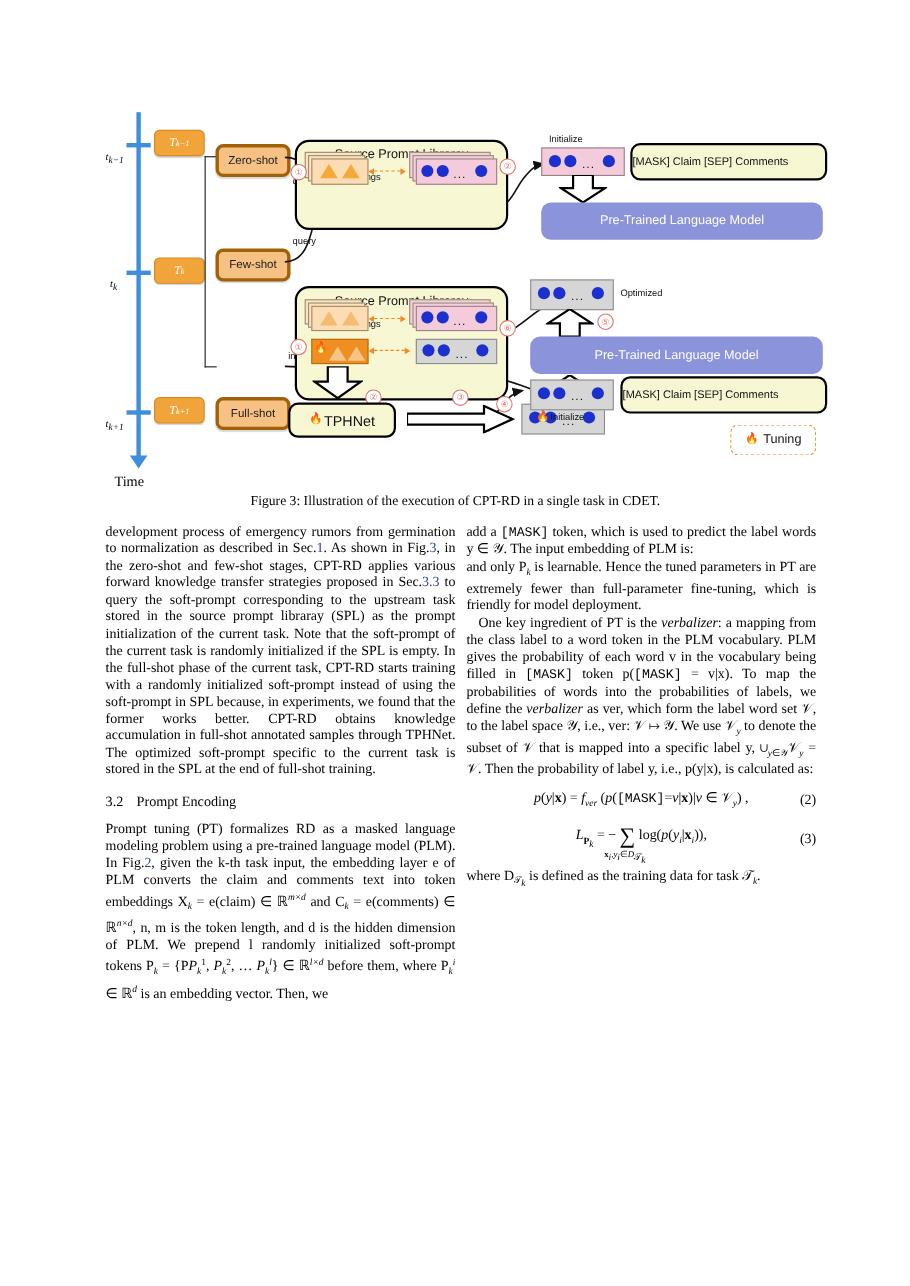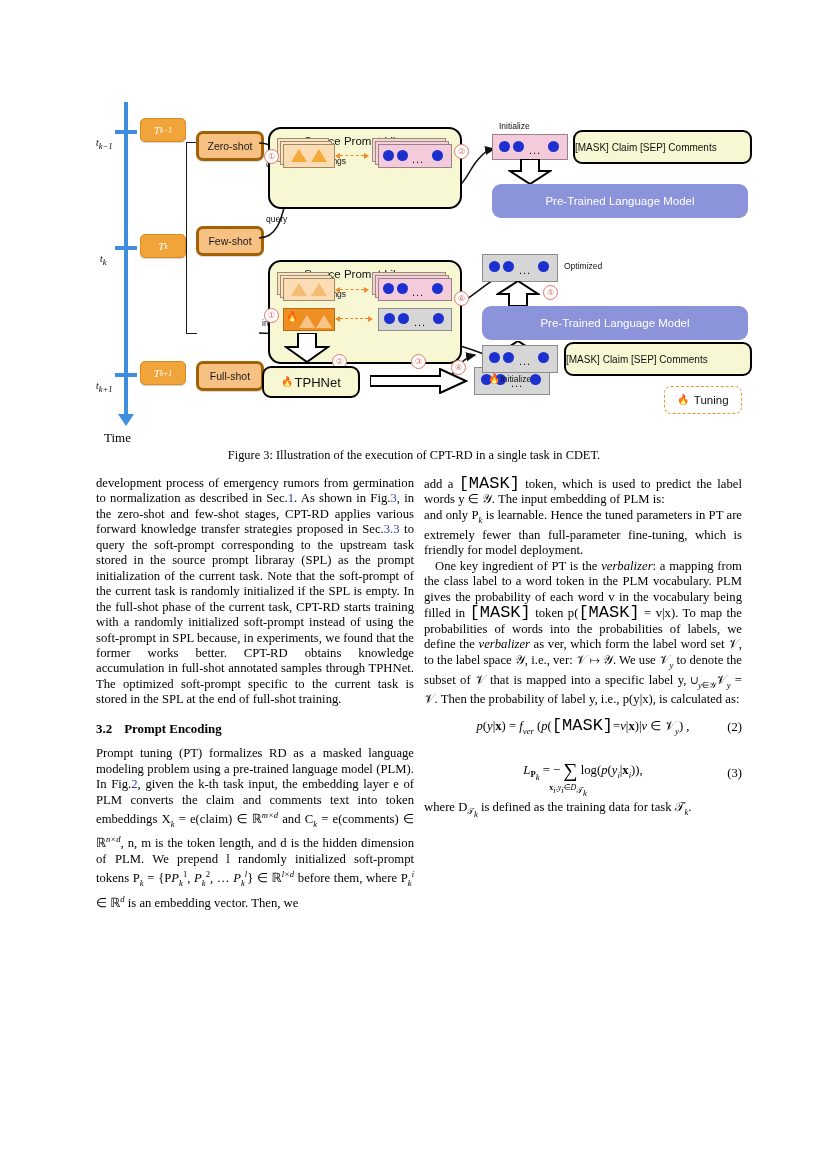--- a/index.html
+++ b/index.html
@@ -110,7 +110,7 @@
   .eq{display:block;text-align:center;margin:10px 0 10px 0;position:relative;
       font-family:"Liberation Serif",serif;font-size:12.7px;}
   .eq .num{position:absolute;right:0;top:50%;transform:translateY(-50%);}
-  .tt{font-family:"Liberation Mono",monospace;font-size:17px;}
+  .tt{font-family:"Liberation Mono",monospace;font-size:12px;}
   sub.s{font-size:8.6px;}
   sup.s{font-size:8.6px;}
   .sum{font-size:20px;vertical-align:-3px;}

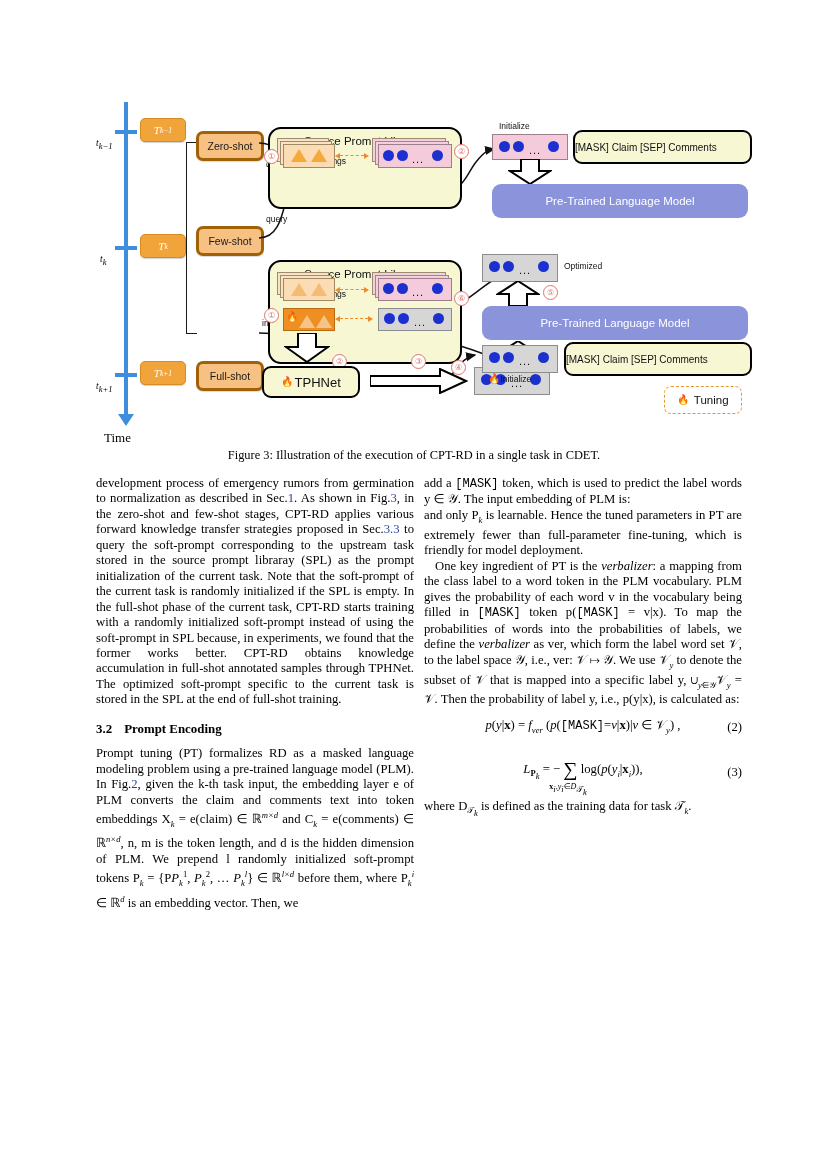--- a/index.html
+++ b/index.html
@@ -104,7 +104,7 @@
   .col.right{left:424px;top:476px;}
   .col p{margin:0 0 0 0;text-indent:0;}
   .col p.ind{text-indent:11px;}
-  .h3{font-weight:bold;font-size:12.9px;margin:14px 0 9px 0;font-family:"Liberation Serif",serif;}
+  .h3{font-weight:normal;font-size:12.9px;margin:14px 0 9px 0;font-family:"Liberation Serif",serif;}
   .h3 .n{margin-right:12px;}
   .ref{color:#2a3fa0;}
   .eq{display:block;text-align:center;margin:10px 0 10px 0;position:relative;

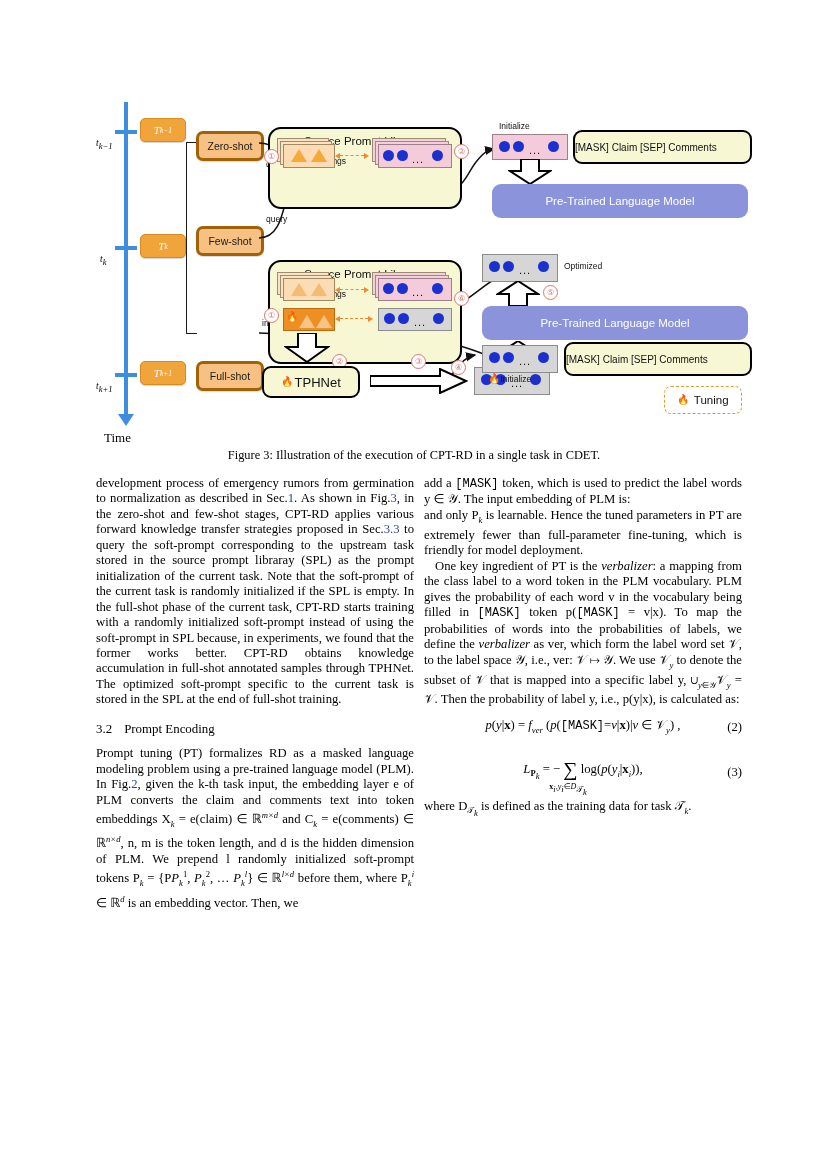--- a/index.html
+++ b/index.html
@@ -372,7 +372,7 @@
     </div>
 
 
-    <div class="eq" style="margin:24px 0 14px 0;">
+    <div class="eq" style="margin:14px 0 14px 0;">
       <span style="display:inline-block;position:relative;"><i>L</i><sub class="s"><b>P</b><sub class="s"><i>k</i></sub></sub> = −&nbsp;<span style="display:inline-block;position:relative;vertical-align:middle;"><span class="sum">∑</span><span style="position:absolute;left:-14px;top:17px;font-size:8px;white-space:nowrap;"><b>x</b><sub class="s"><i>i</i></sub>,<i>y</i><sub class="s"><i>i</i></sub>∈<i>D</i><sub class="s">𝒯<sub class="s"><i>k</i></sub></sub></span></span>&nbsp;log(<i>p</i>(<i>y</i><sub class="s"><i>i</i></sub>|<b>x</b><sub class="s"><i>i</i></sub>)),</span>
       <span class="num">(3)</span>
     </div>

